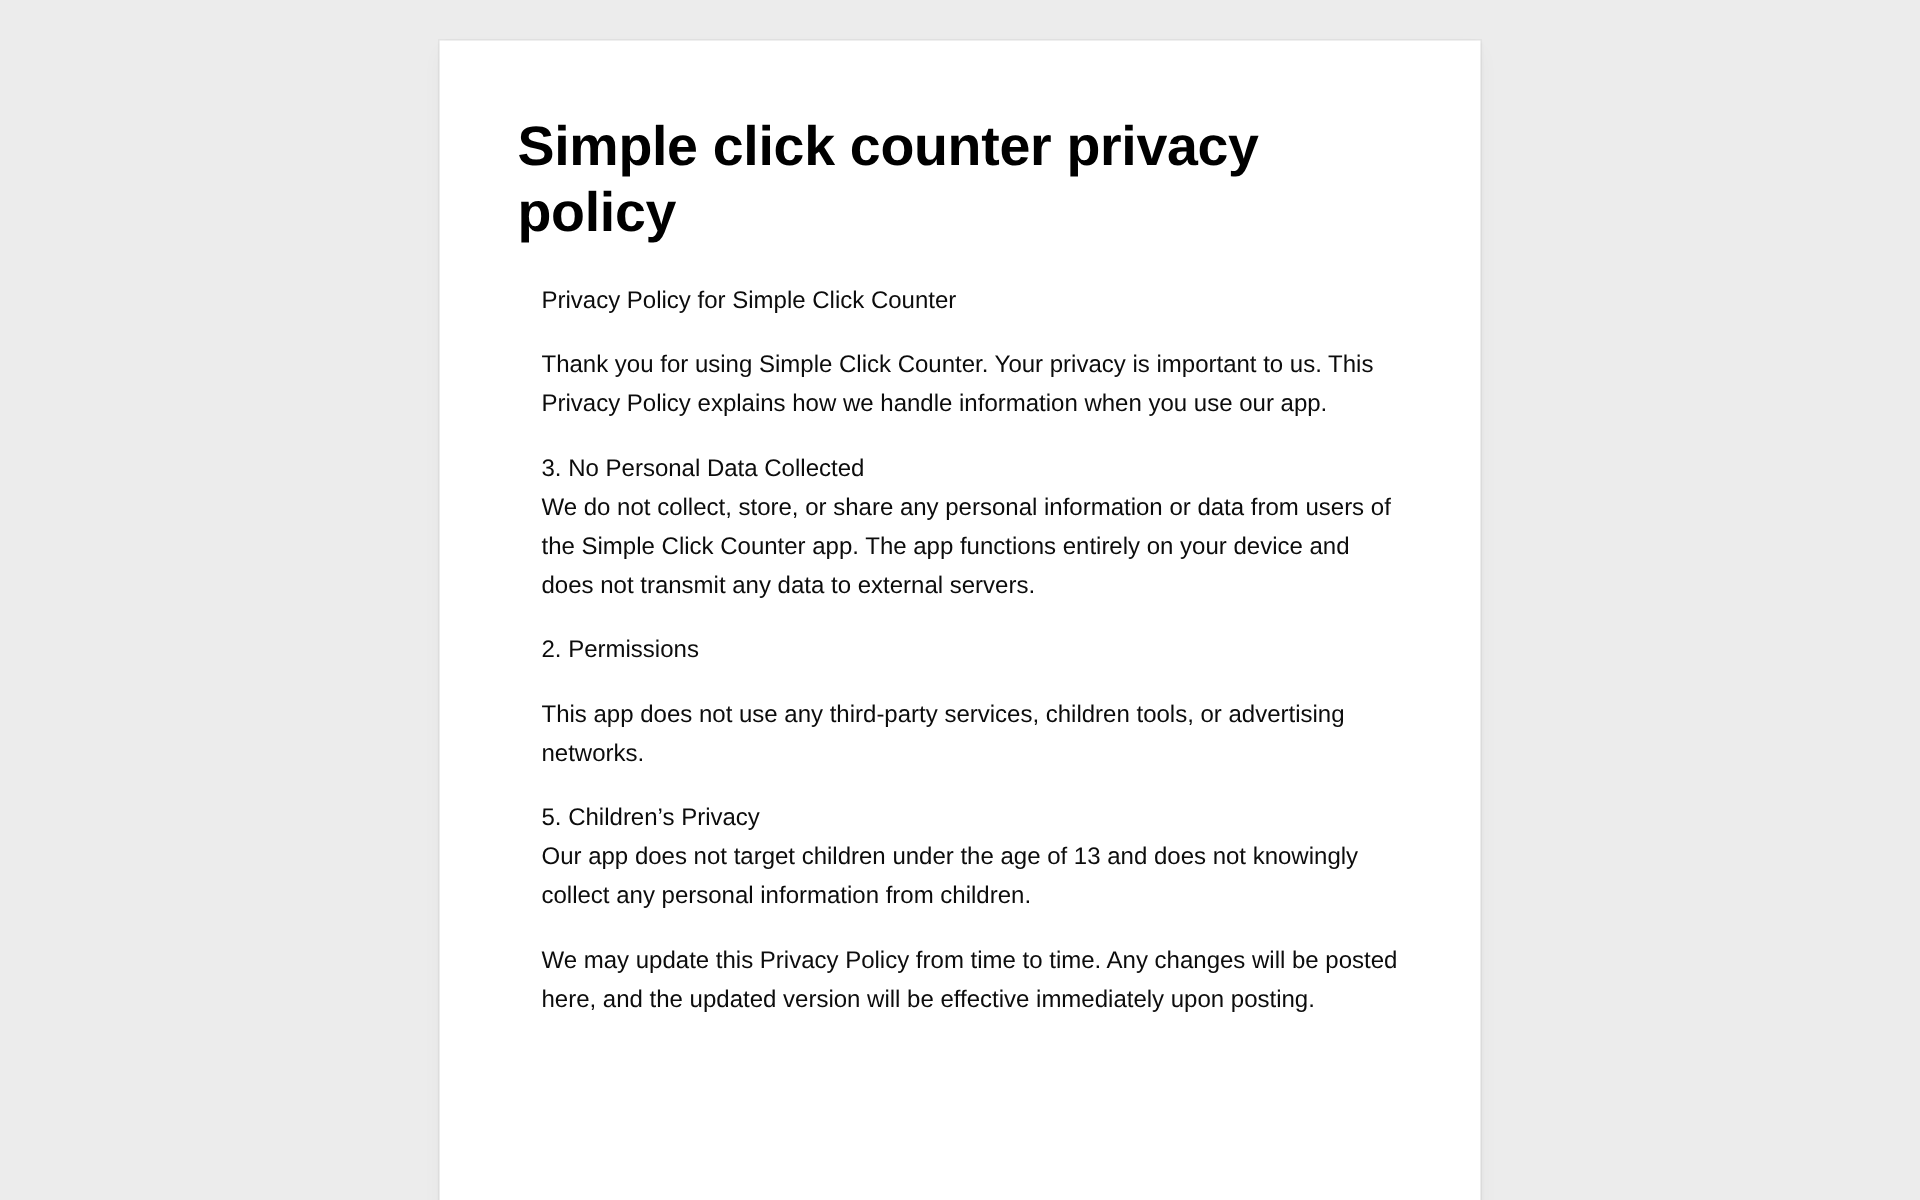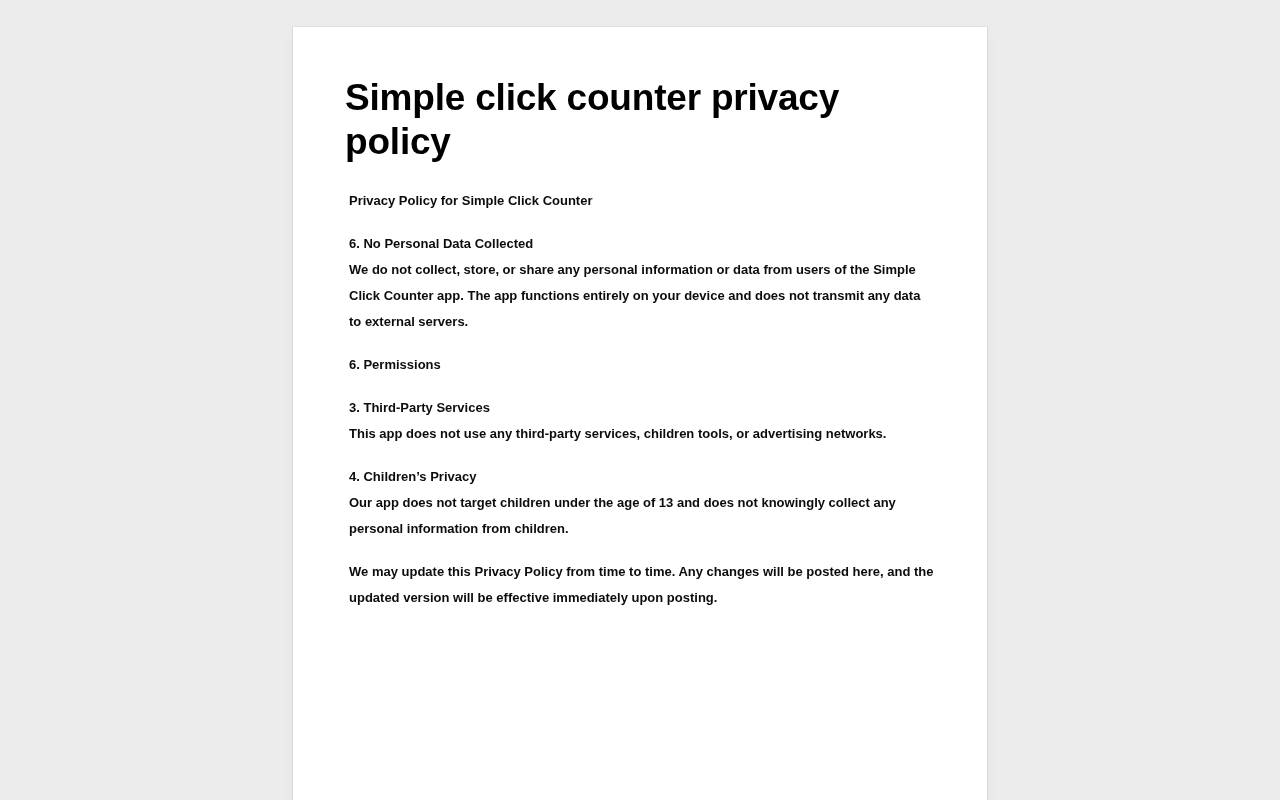--- a/index.html
+++ b/index.html
@@ -55,11 +55,11 @@
   }
 
   p.para {
-    margin: 0 0 17px 4px;
-    font-size: 13px;
+    margin: 0 0 17px 16px;
+    font-size: 16px;
     line-height: 26px;
     color: #0c0c0c;
-    font-weight: bold;
+    font-weight: normal;
     max-width: 592px;
   }
   p.para:last-child {

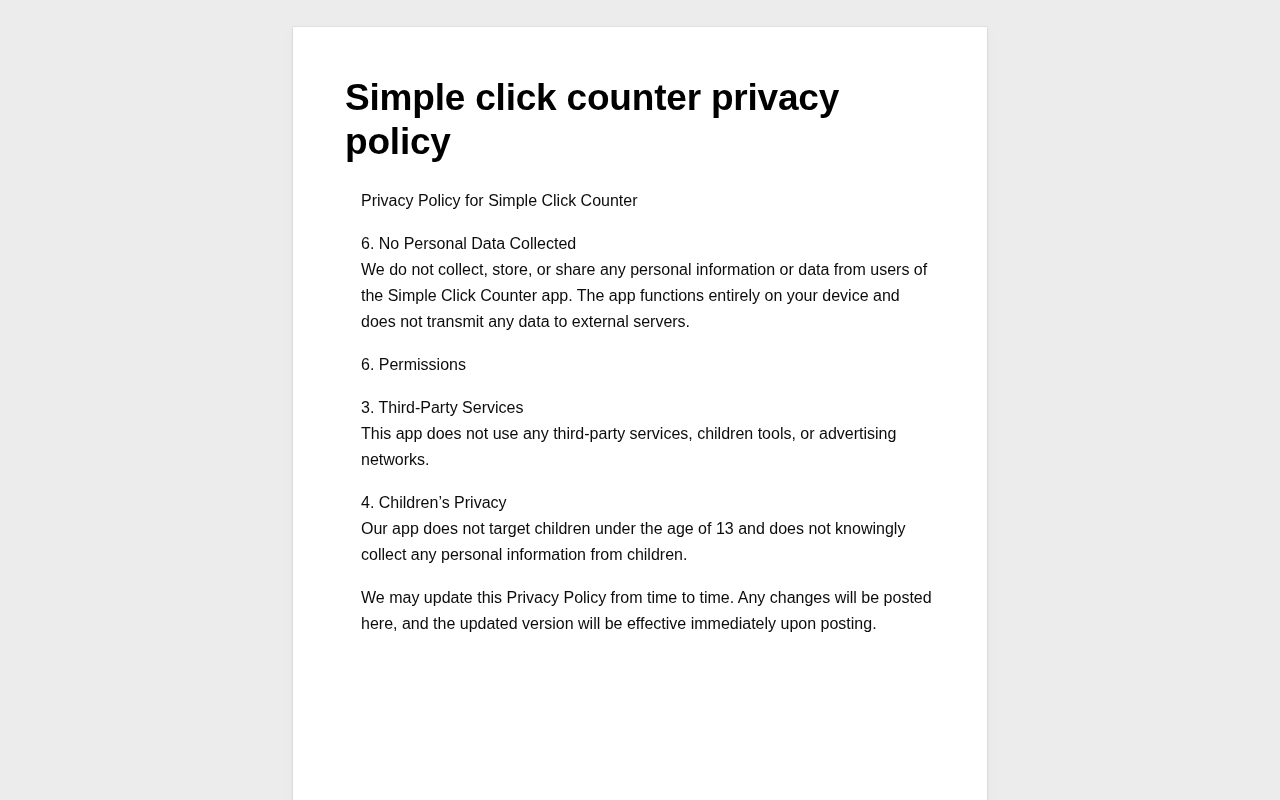--- a/index.html
+++ b/index.html
@@ -86,6 +86,7 @@
 
         <p class="para">Privacy Policy for Simple Click Counter</p>
 
+        <p class="para">Thank you for using Simple Click Counter. Your privacy is important to us. This Privacy Policy explains how we handle information when you use our app.</p>
 
         <p class="para">
           <span class="section-heading">6. No Personal Data Collected</span>

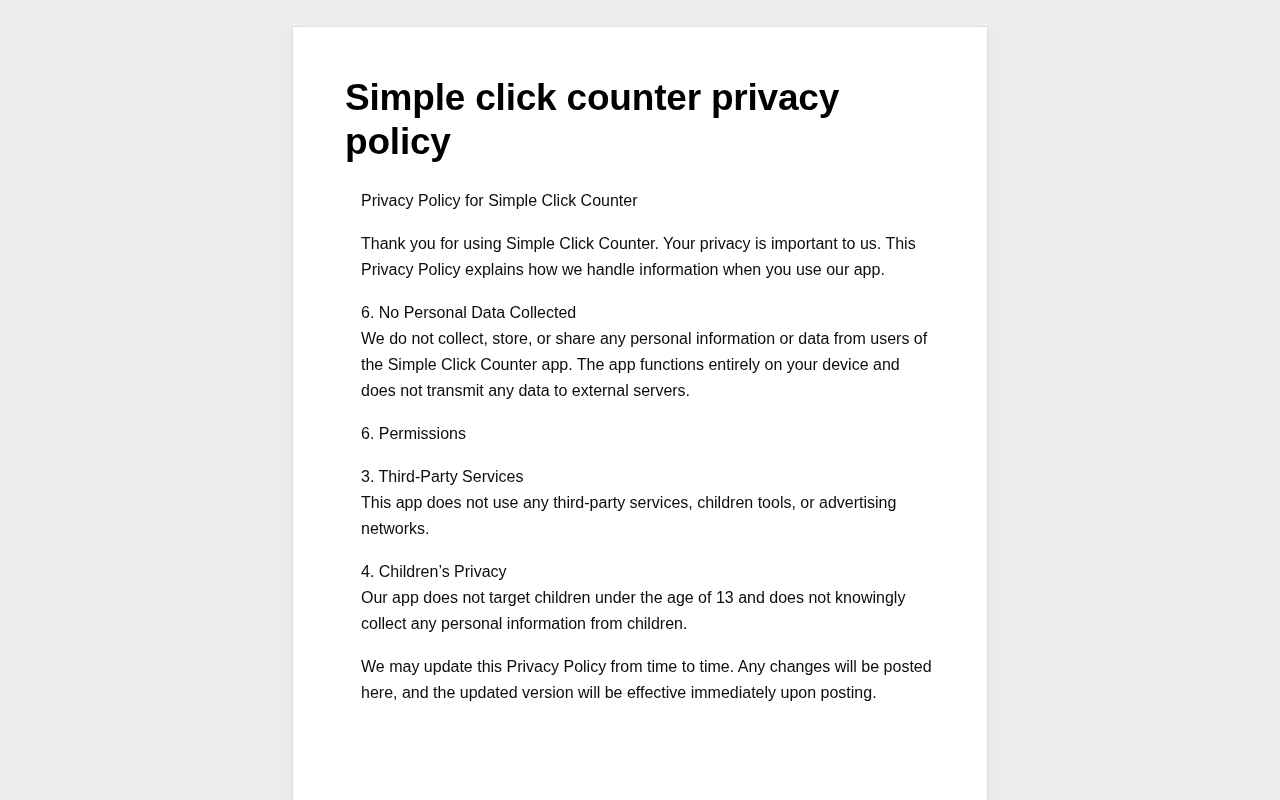--- a/index.html
+++ b/index.html
@@ -89,7 +89,7 @@
         <p class="para">Thank you for using Simple Click Counter. Your privacy is important to us. This Privacy Policy explains how we handle information when you use our app.</p>
 
         <p class="para">
-          <span class="section-heading">6. No Personal Data Collected</span>
+          <span class="section-heading">3. No Personal Data Collected</span>
           <span class="section-text">We do not collect, store, or share any personal information or data from users of the Simple Click Counter app. The app functions entirely on your device and does not transmit any data to external servers.</span>
         </p>
 

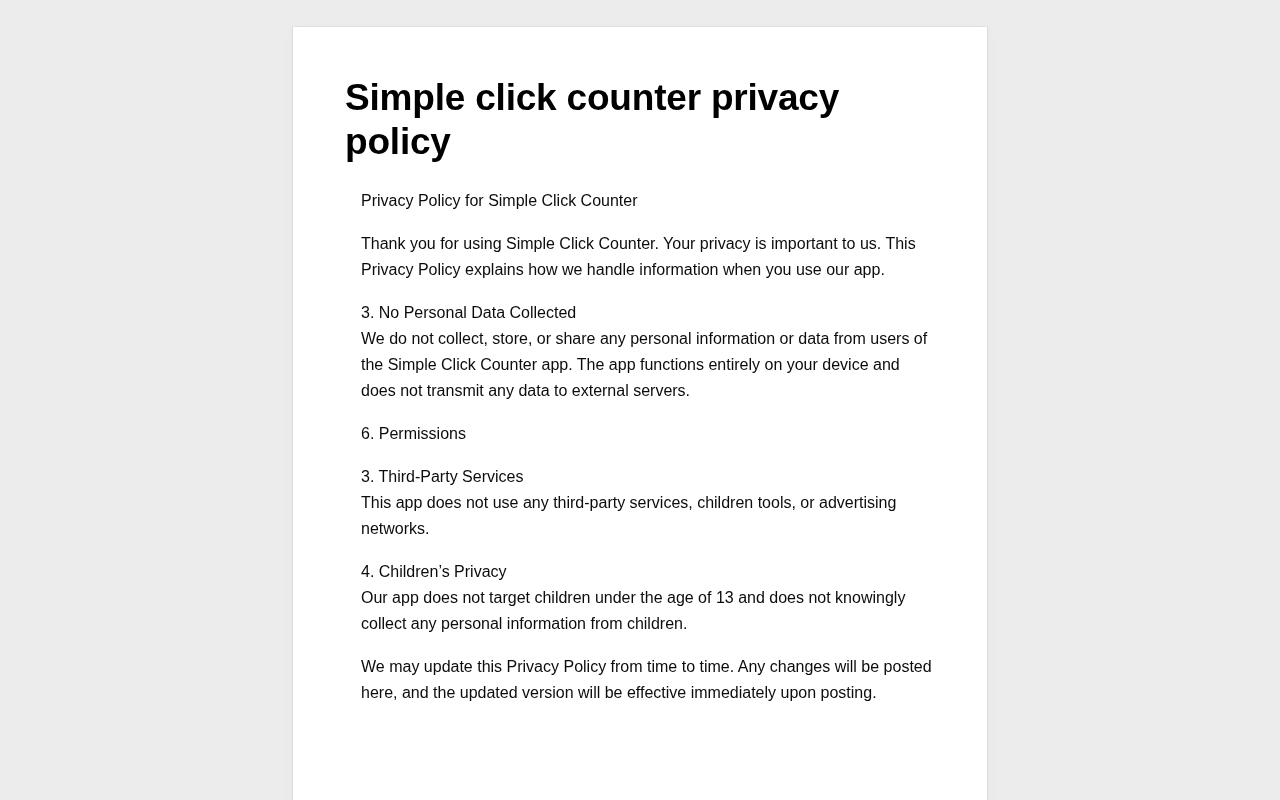--- a/index.html
+++ b/index.html
@@ -94,7 +94,7 @@
         </p>
 
         <p class="para">
-          <span class="section-heading">6. Permissions</span>
+          <span class="section-heading">2. Permissions</span>
         </p>
 
         <p class="para">

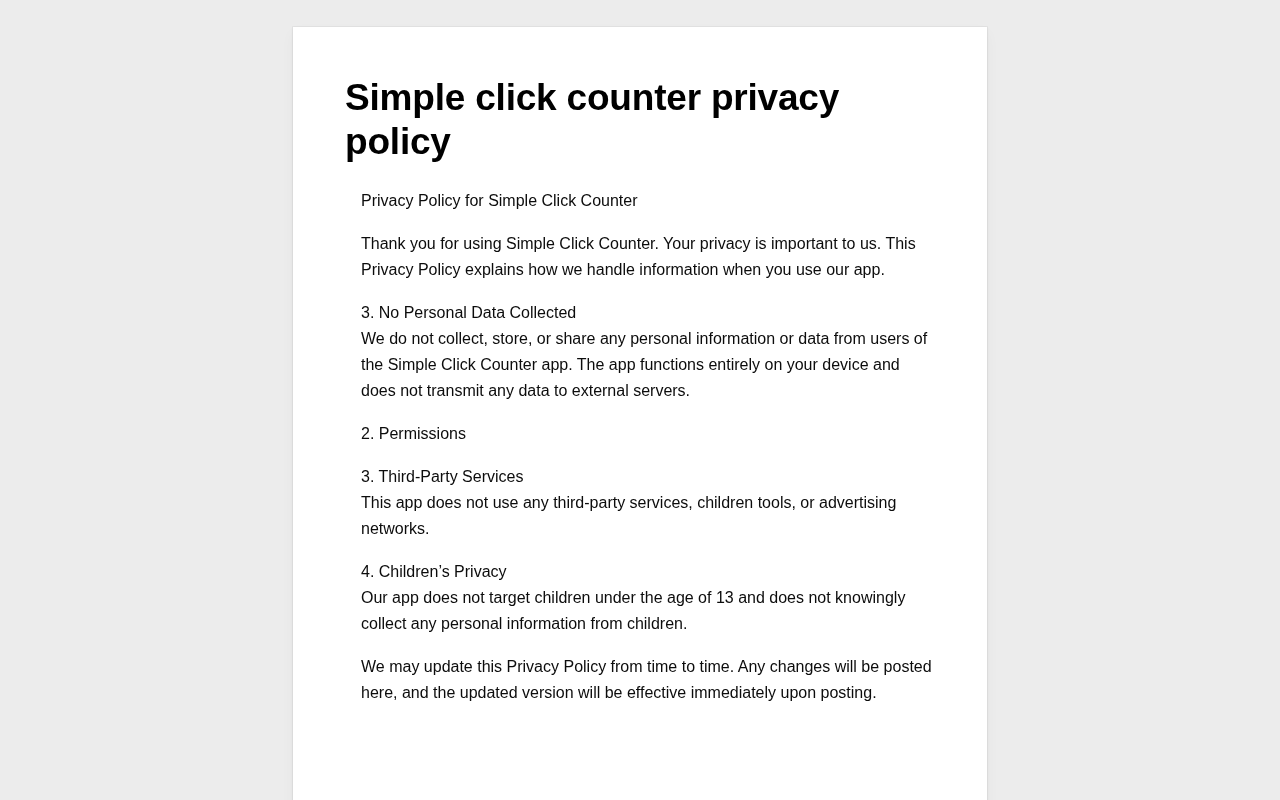--- a/index.html
+++ b/index.html
@@ -98,7 +98,6 @@
         </p>
 
         <p class="para">
-          <span class="section-heading">3. Third-Party Services</span>
           <span class="section-text">This app does not use any third-party services, children tools, or advertising networks.</span>
         </p>
 

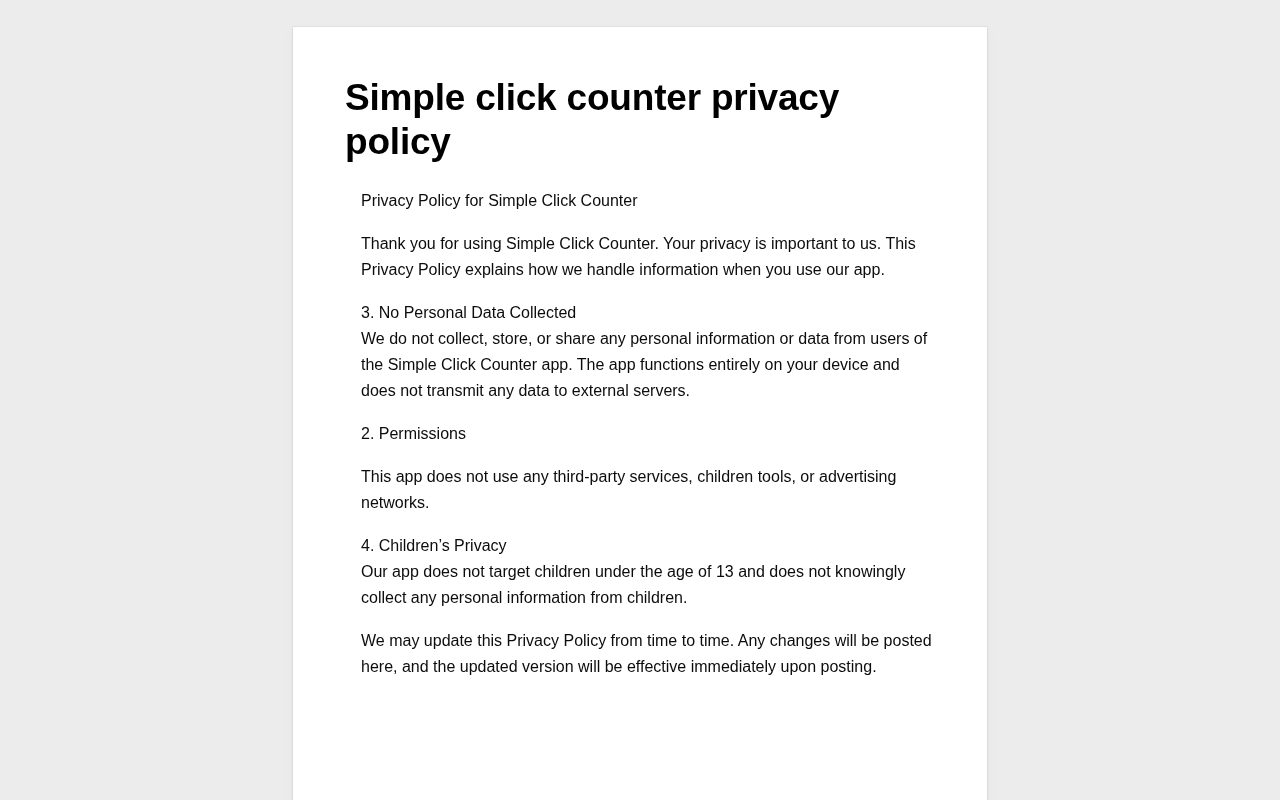--- a/index.html
+++ b/index.html
@@ -102,7 +102,7 @@
         </p>
 
         <p class="para">
-          <span class="section-heading">4. Children’s Privacy</span>
+          <span class="section-heading">5. Children’s Privacy</span>
           <span class="section-text">Our app does not target children under the age of 13 and does not knowingly collect any personal information from children.</span>
         </p>
 

